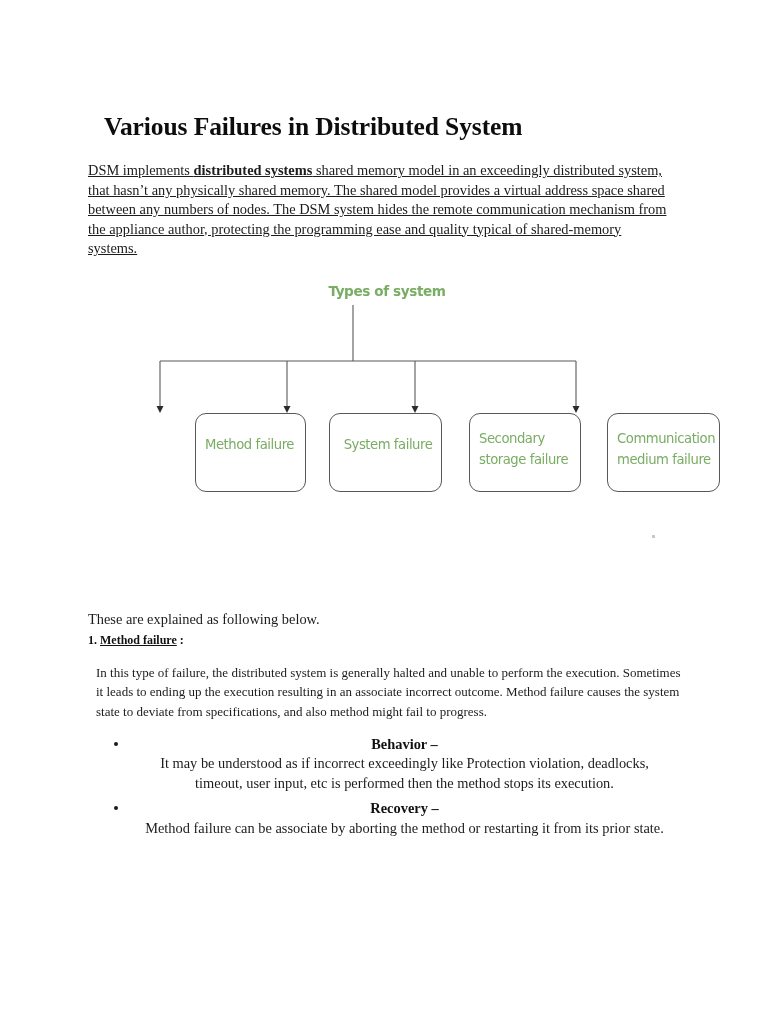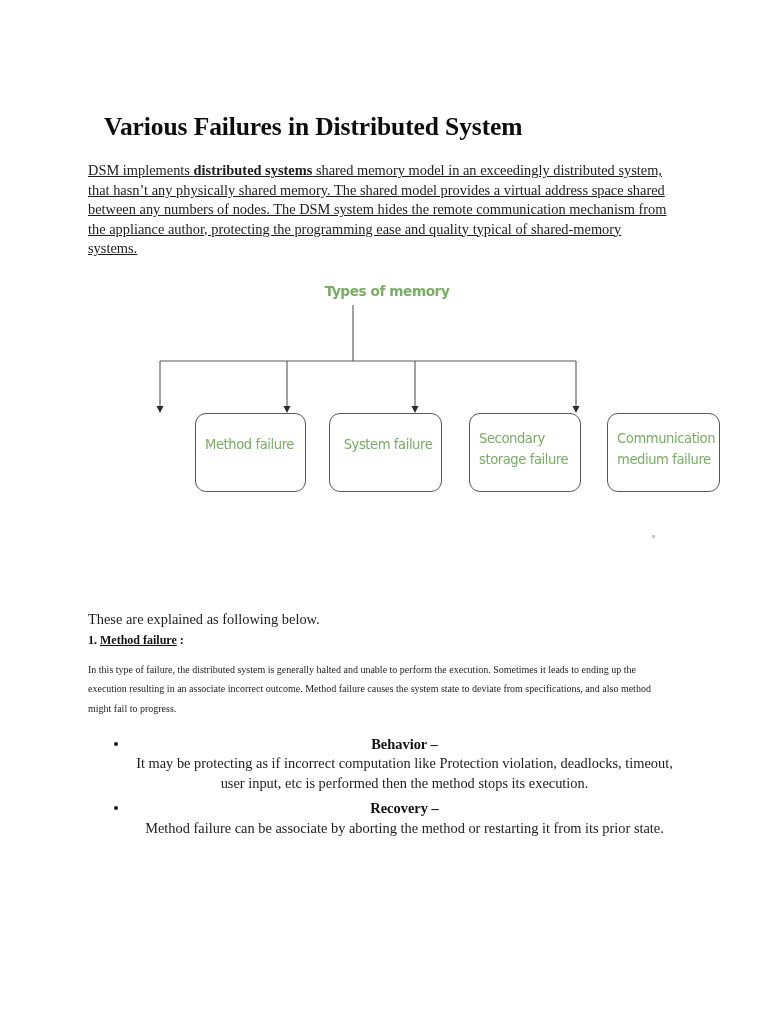--- a/index.html
+++ b/index.html
@@ -195,7 +195,7 @@
 
     <div class="diagram">
 
-      <div class="dg-title">Types of memory</div>
+      <div class="dg-title">Types of system</div>
 
       <svg width="584" height="290" viewBox="0 0 584 290">
         <g stroke="#585858" stroke-width="1.1" fill="none">

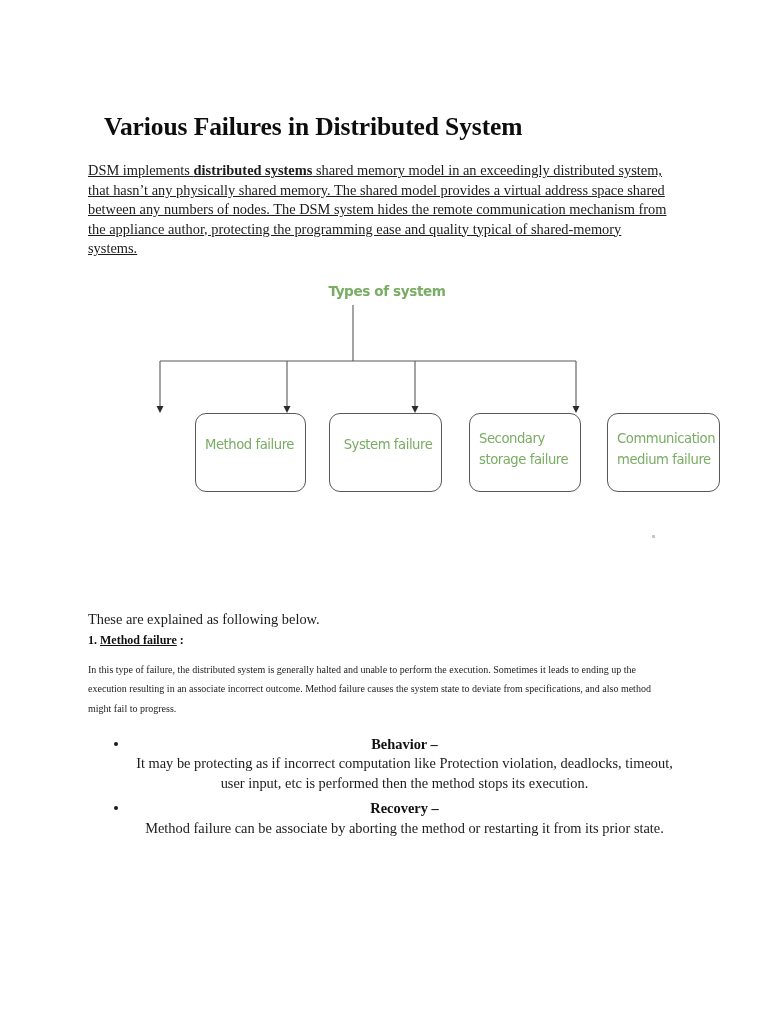--- a/index.html
+++ b/index.html
@@ -142,9 +142,9 @@
   .sec-body {
     position: absolute;
     top: 650px;
-    left: 0;
+    left: 8px;
     width: 586px;
-    font-size: 10px;
+    font-size: 13px;
     line-height: 19.4px;
     color: #1c1c1c;
   }

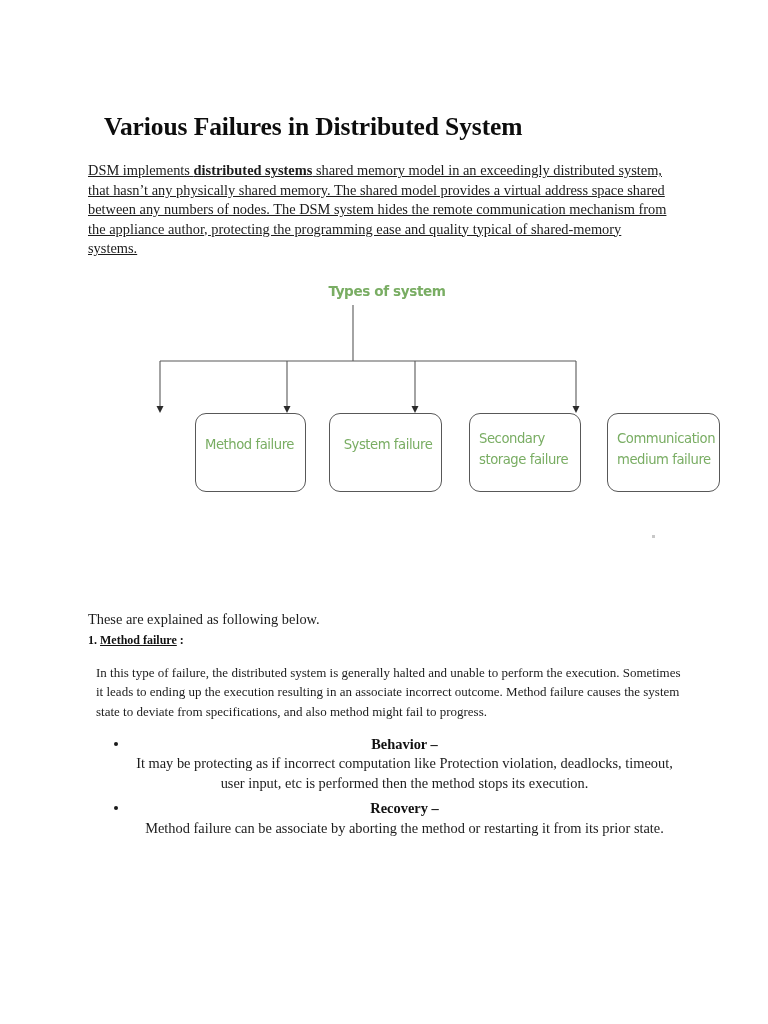--- a/index.html
+++ b/index.html
@@ -243,7 +243,7 @@
       <div class="bullet-item">
         <span class="bullet-dot"></span>
         <div class="bullet-term">Behavior –</div>
-        <div class="bullet-text">It may be protecting as if incorrect computation like Protection violation, deadlocks, timeout, user input, etc is performed then the method stops its execution.</div>
+        <div class="bullet-text">It may be understood as if incorrect exceedingly like Protection violation, deadlocks, timeout, user input, etc is performed then the method stops its execution.</div>
       </div>
       <div class="bullet-item">
         <span class="bullet-dot"></span>

